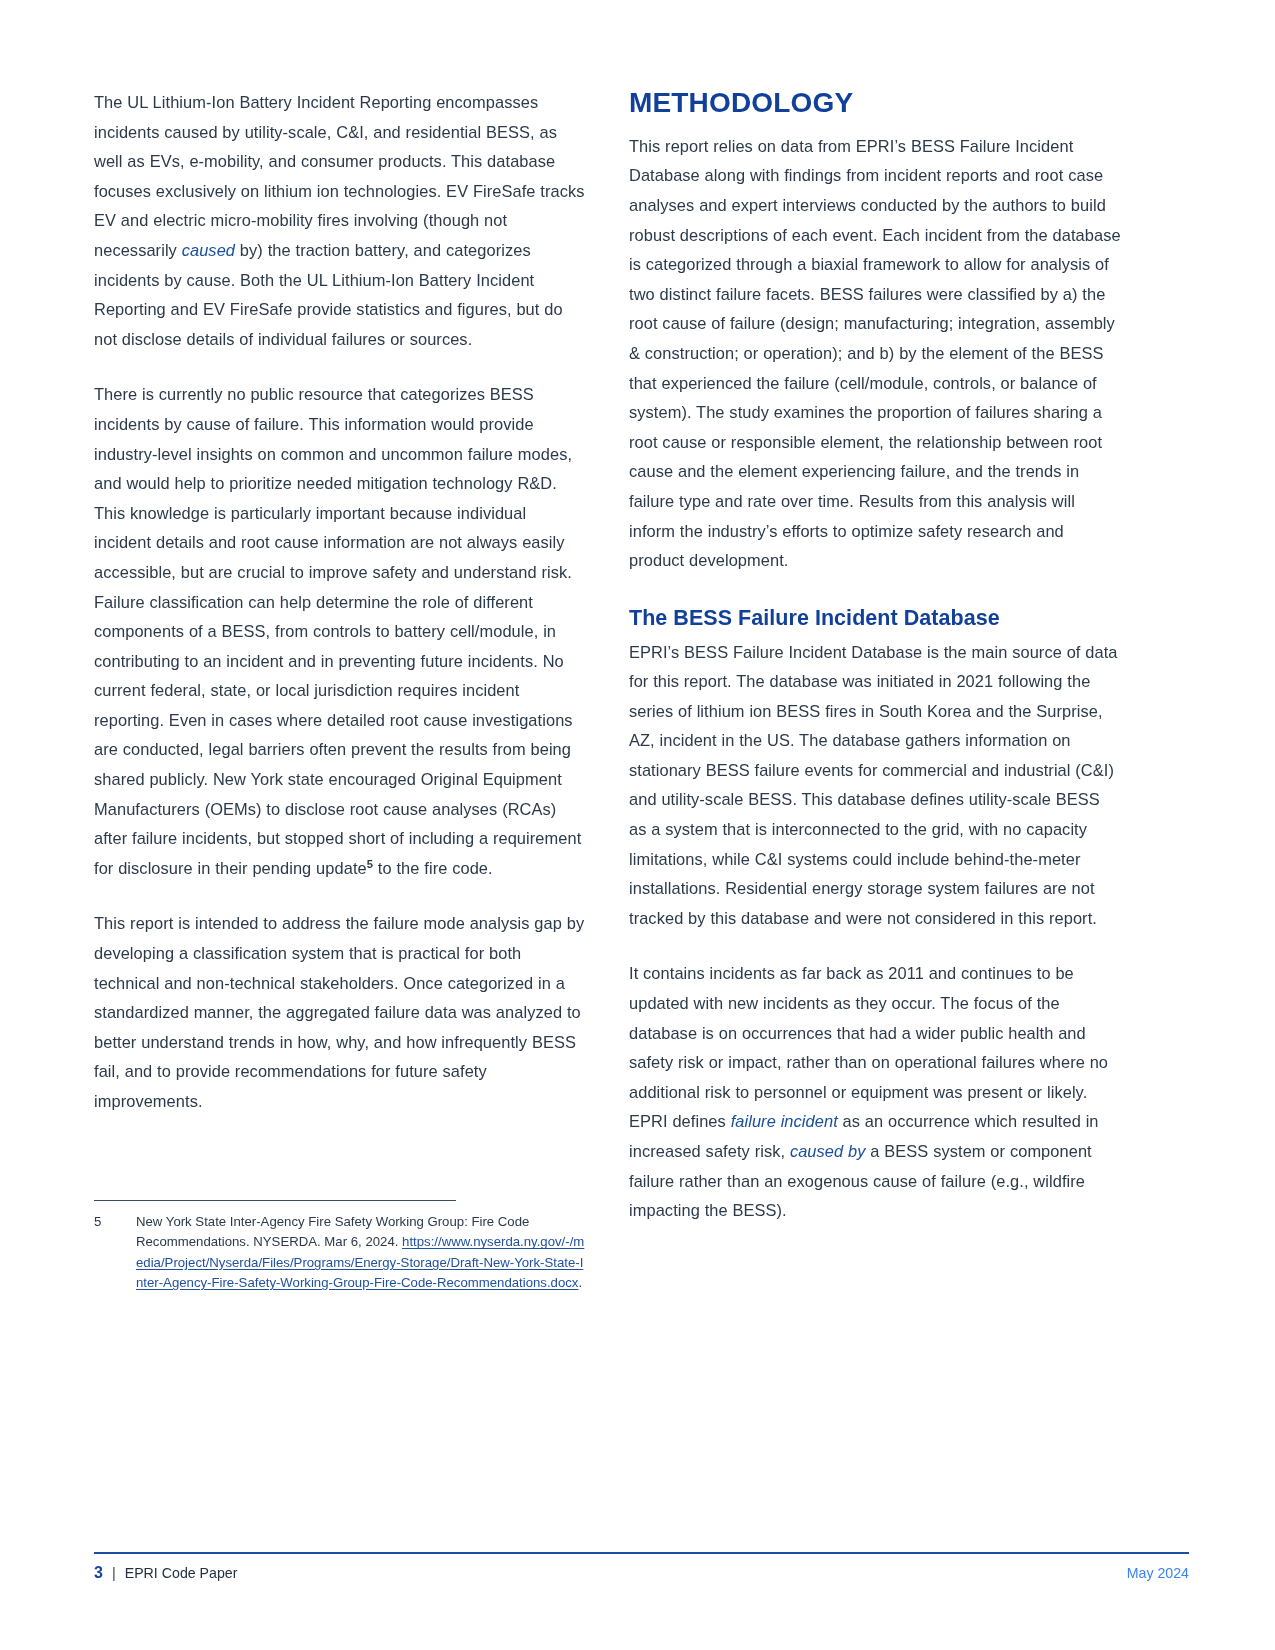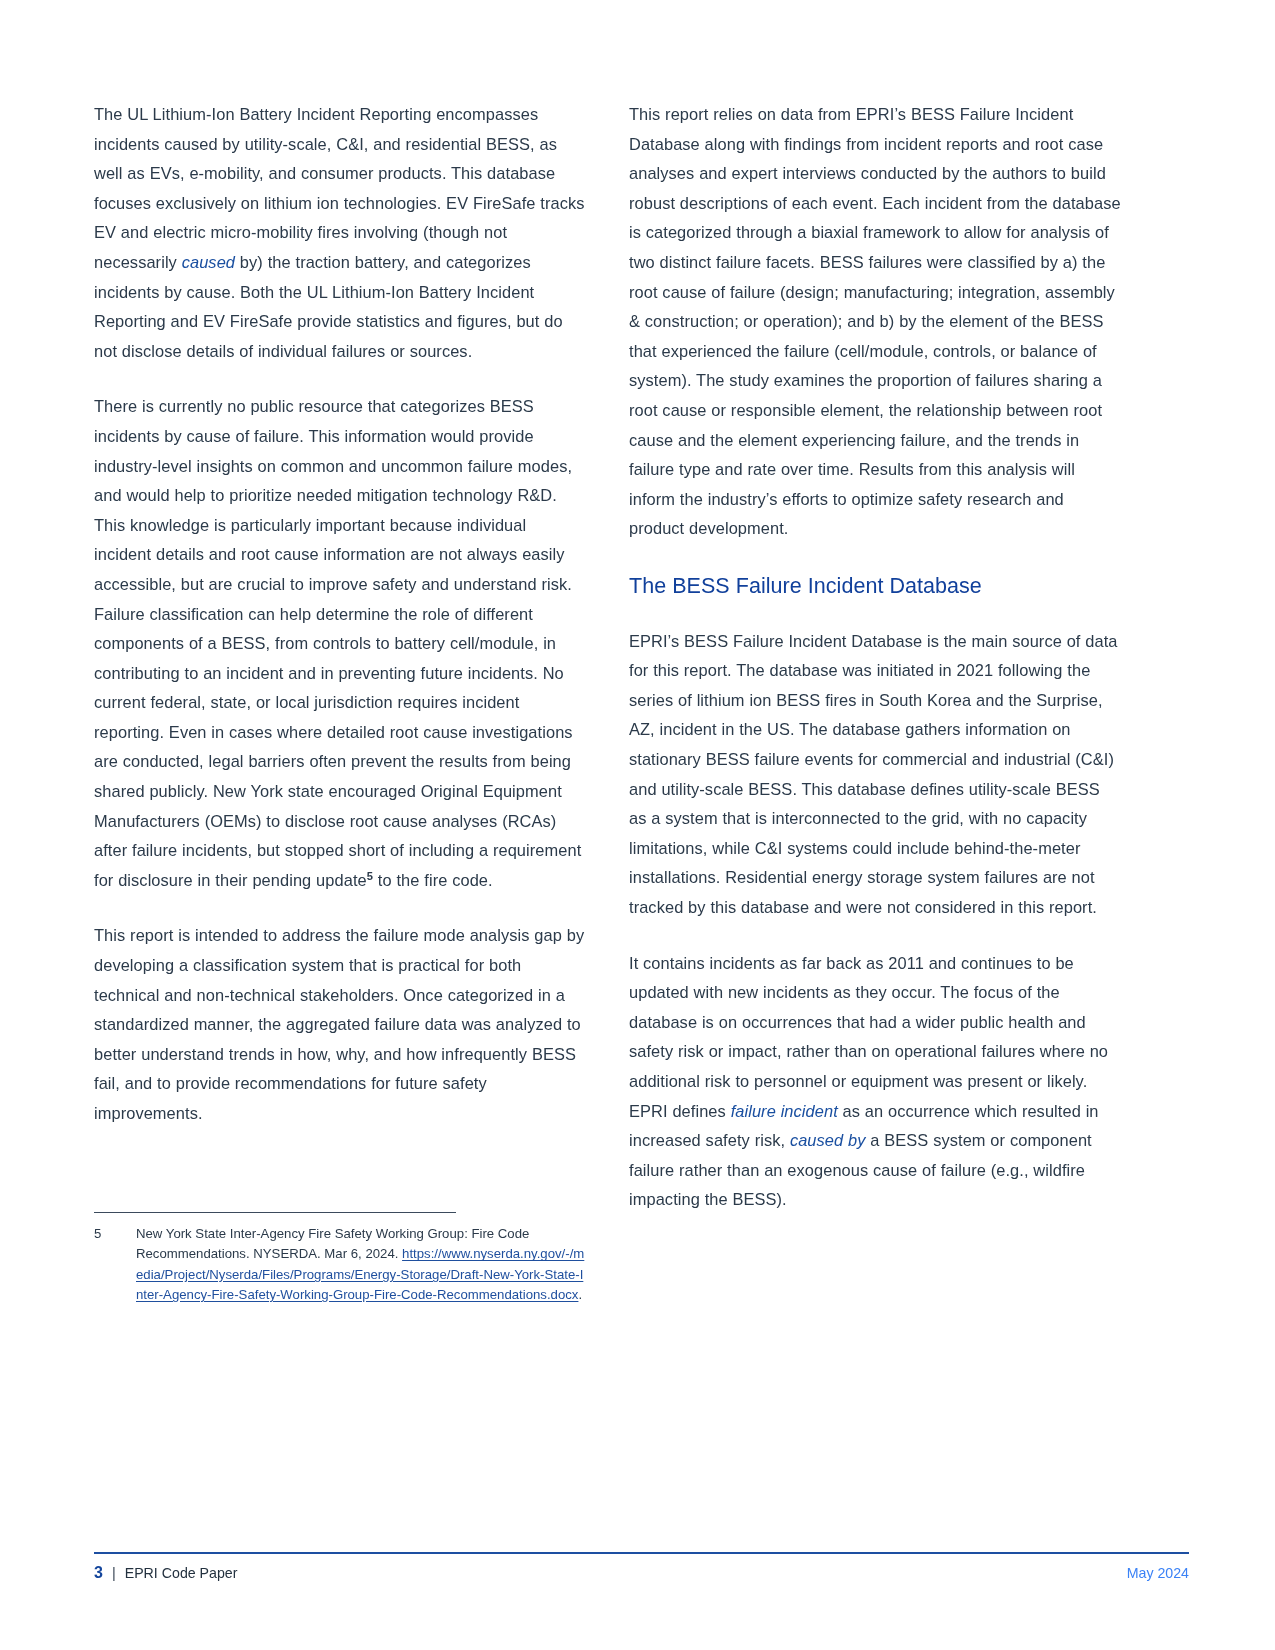--- a/index.html
+++ b/index.html
@@ -23,7 +23,7 @@
   .content {
     position: absolute;
     left: 94px;
-    top: 100px;
+    top: 88px;
     width: 1095px;
     height: 1320px;
     display: flex;

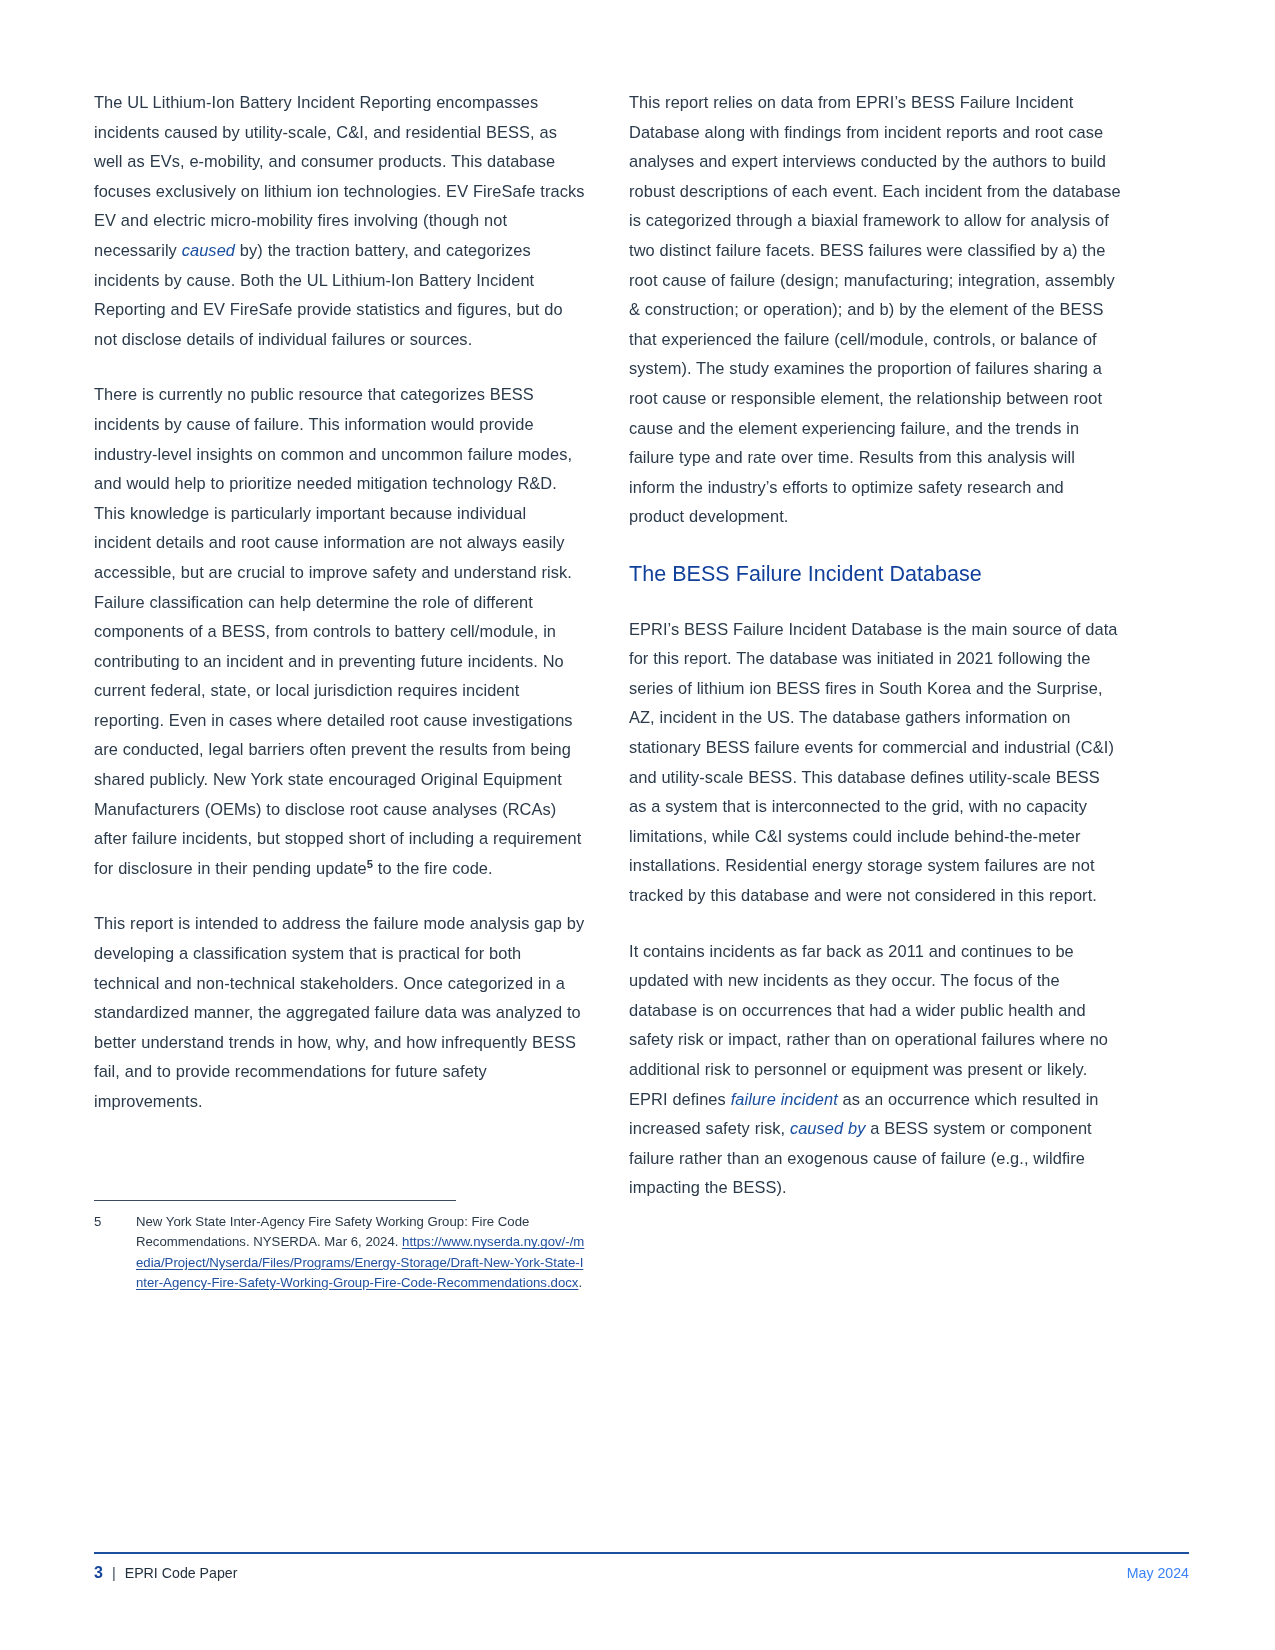--- a/index.html
+++ b/index.html
@@ -168,6 +168,7 @@
     </div>
 
     <div class="col col-right">
+      <h1 class="sect">METHODOLOGY</h1>
       <p class="body"><span>This report relies on data from EPRI’s BESS Failure Incident Database along with findings from incident reports and root case analyses and expert interviews conducted by the authors to build robust descriptions of each event. Each incident from the database is categorized through a biaxial framework to allow for analysis of two distinct failure facets. BESS failures were classified by a) the root cause of failure (design; manufacturing; integration, assembly &amp; construction; or operation); and b) by the element of the BESS that experienced the failure (cell/module, controls, or balance of system). The study examines the proportion of failures sharing a root cause or responsible element, the relationship between root cause and the element experiencing failure, and the trends in failure type and rate over time. Results from this analysis will inform the industry’s efforts to optimize safety research and product development.</span></p>
 
       <h2 class="sub">The BESS Failure Incident Database</h2>

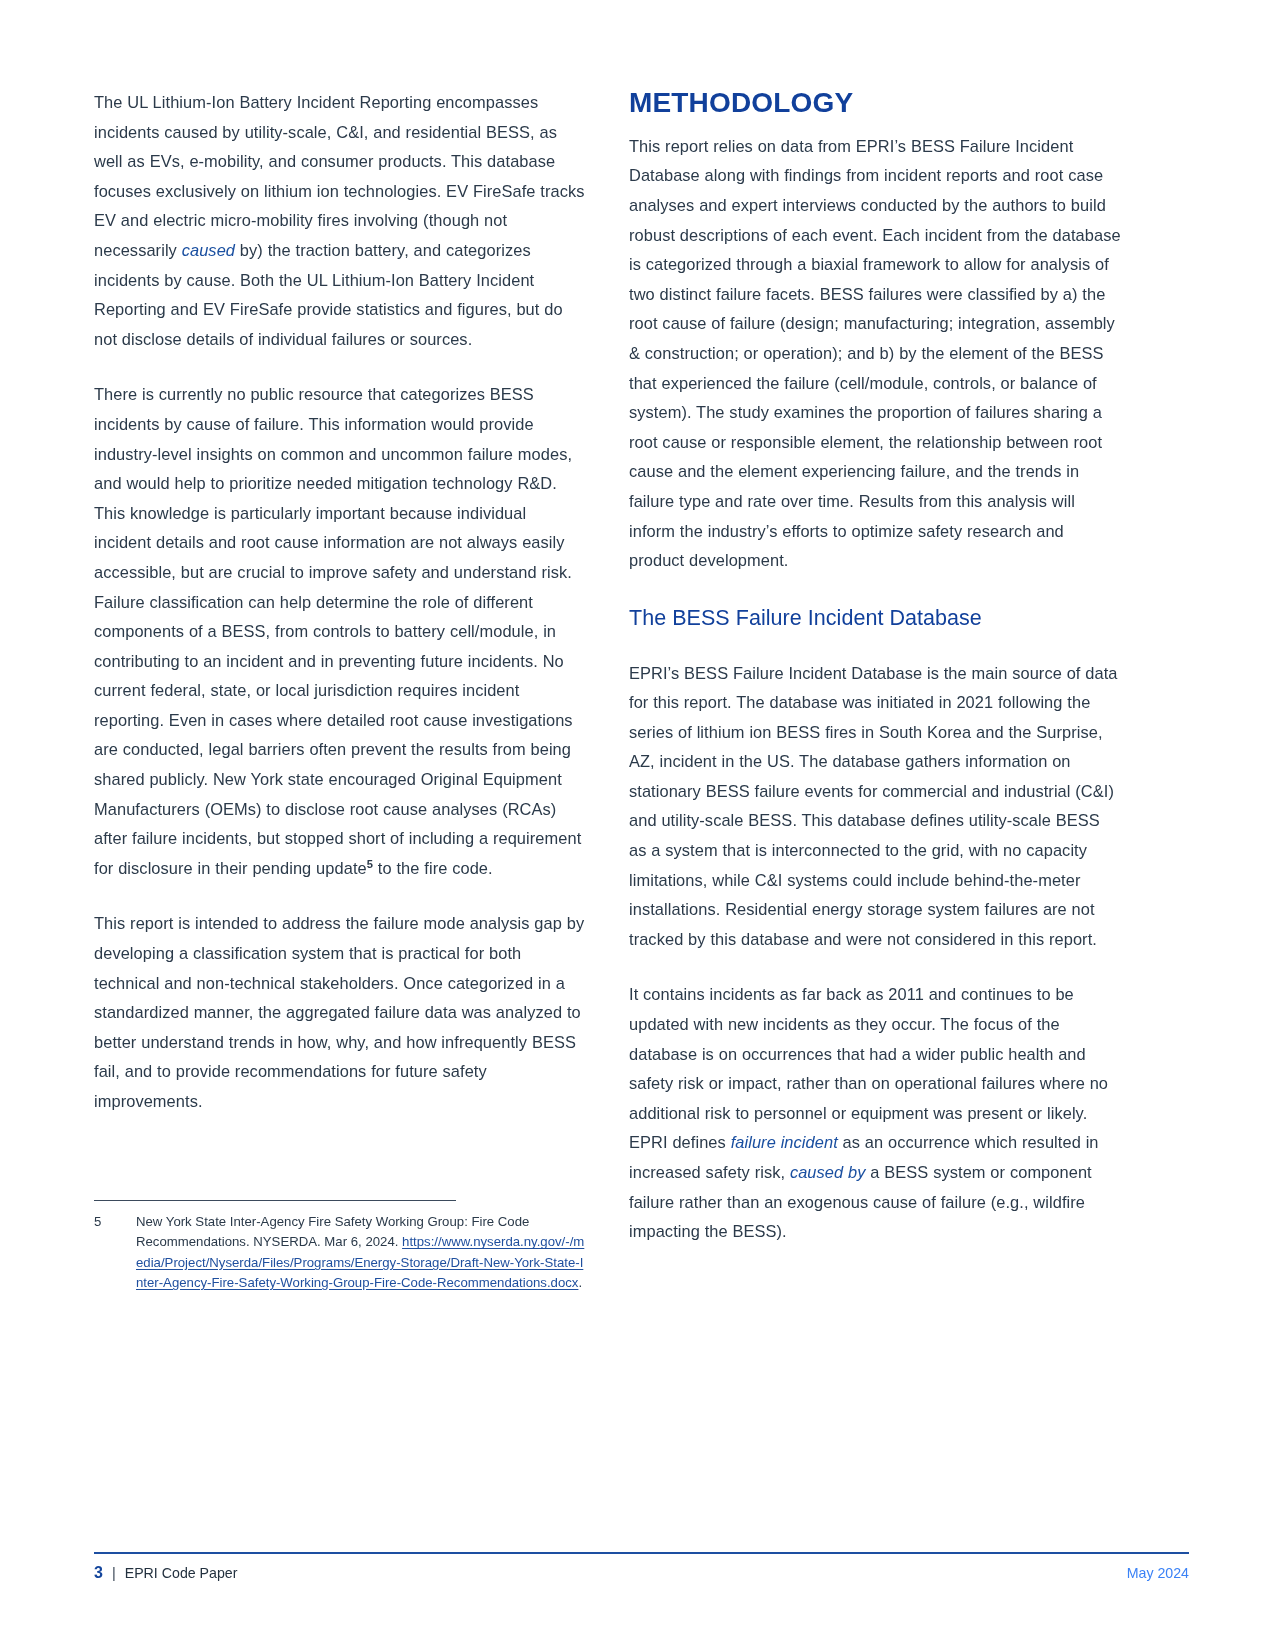--- a/index.html
+++ b/index.html
@@ -72,9 +72,9 @@
   h2.sub {
     font-size: 21.5px;
     line-height: 1.2;
-    font-weight: 400;
+    font-weight: 700;
     color: #11409b;
-    margin: 30px 0 27px 0;
+    margin: 30px 0 6px 0;
     letter-spacing: 0.002em;
   }
 

